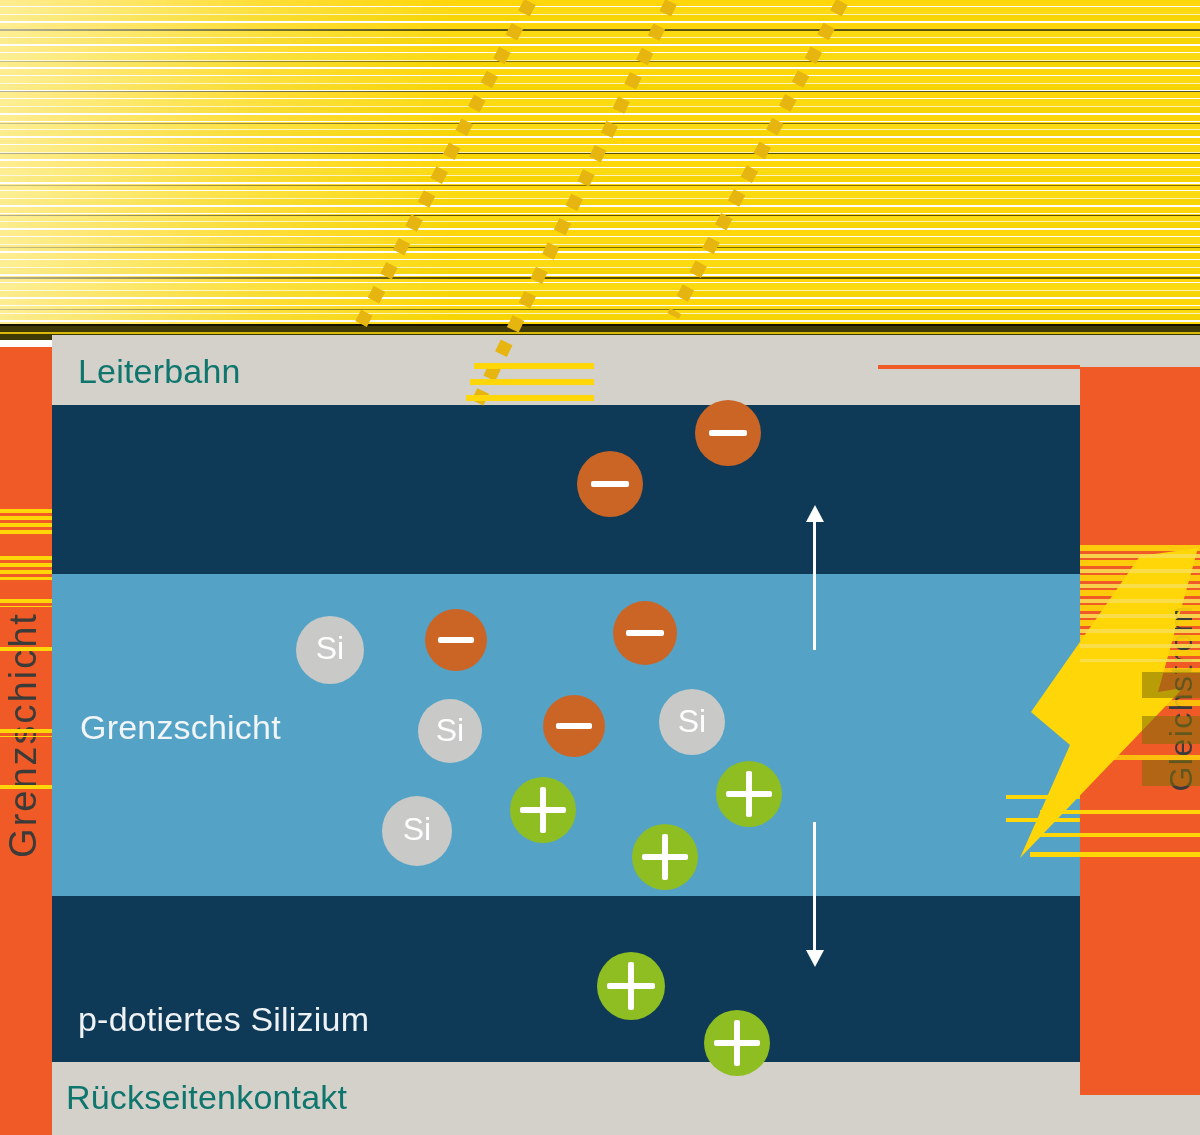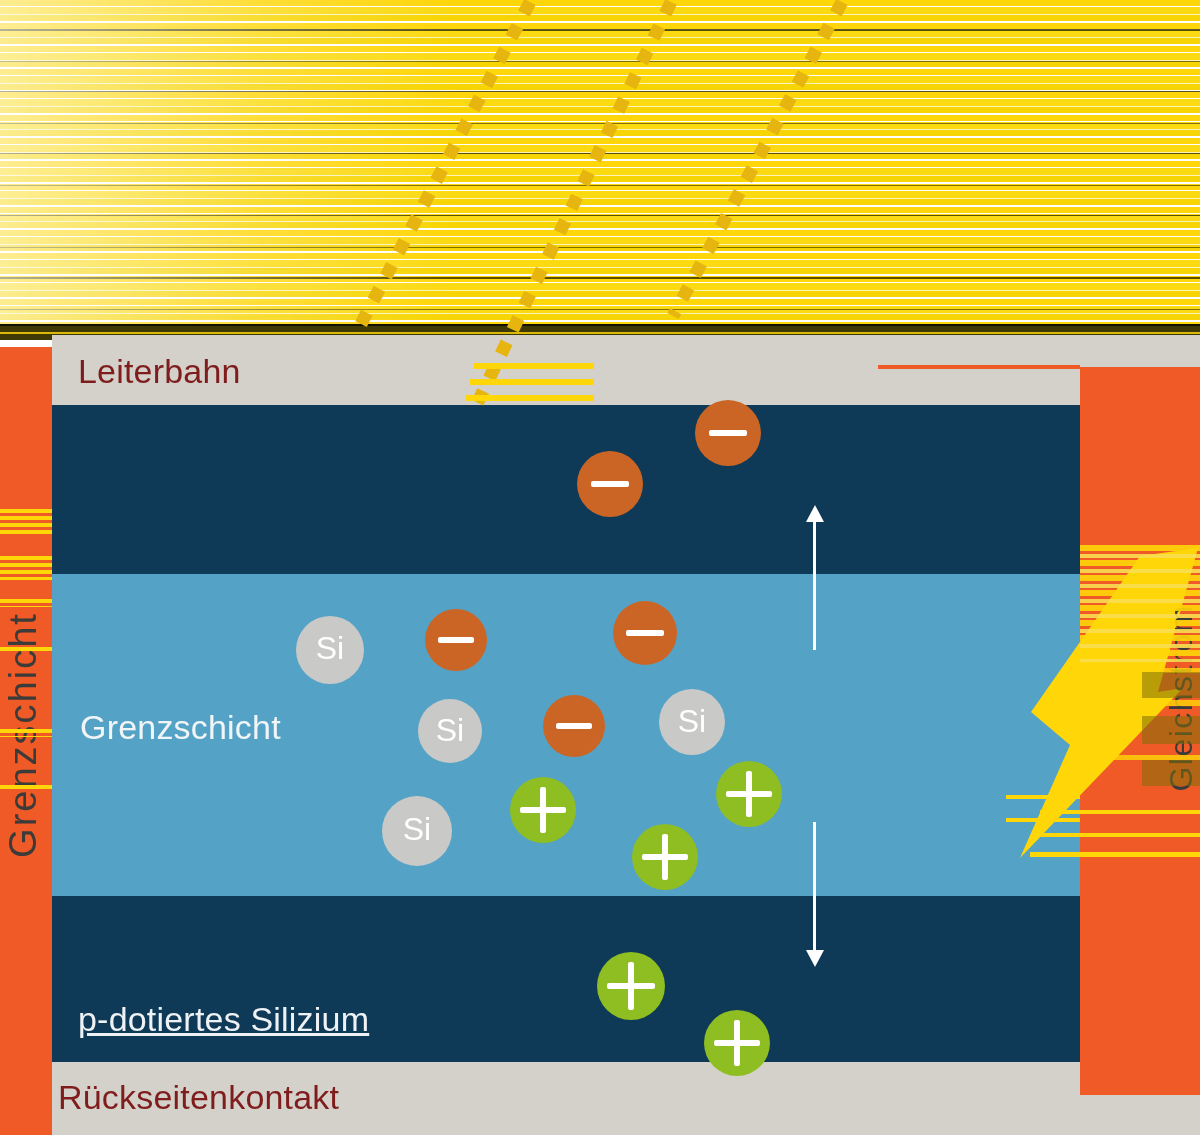--- a/index.html
+++ b/index.html
@@ -40,7 +40,7 @@
   .band-bottom-gray{top:1062px;height:73px;}
 
   .layer-label{position:absolute;font-size:34px;letter-spacing:0.2px;white-space:nowrap;}
-  .lbl-dark{color:#7f1d1d;}
+  .lbl-dark{color:#0f766e;}
   .lbl-light{color:#eef2f5;}
 
   

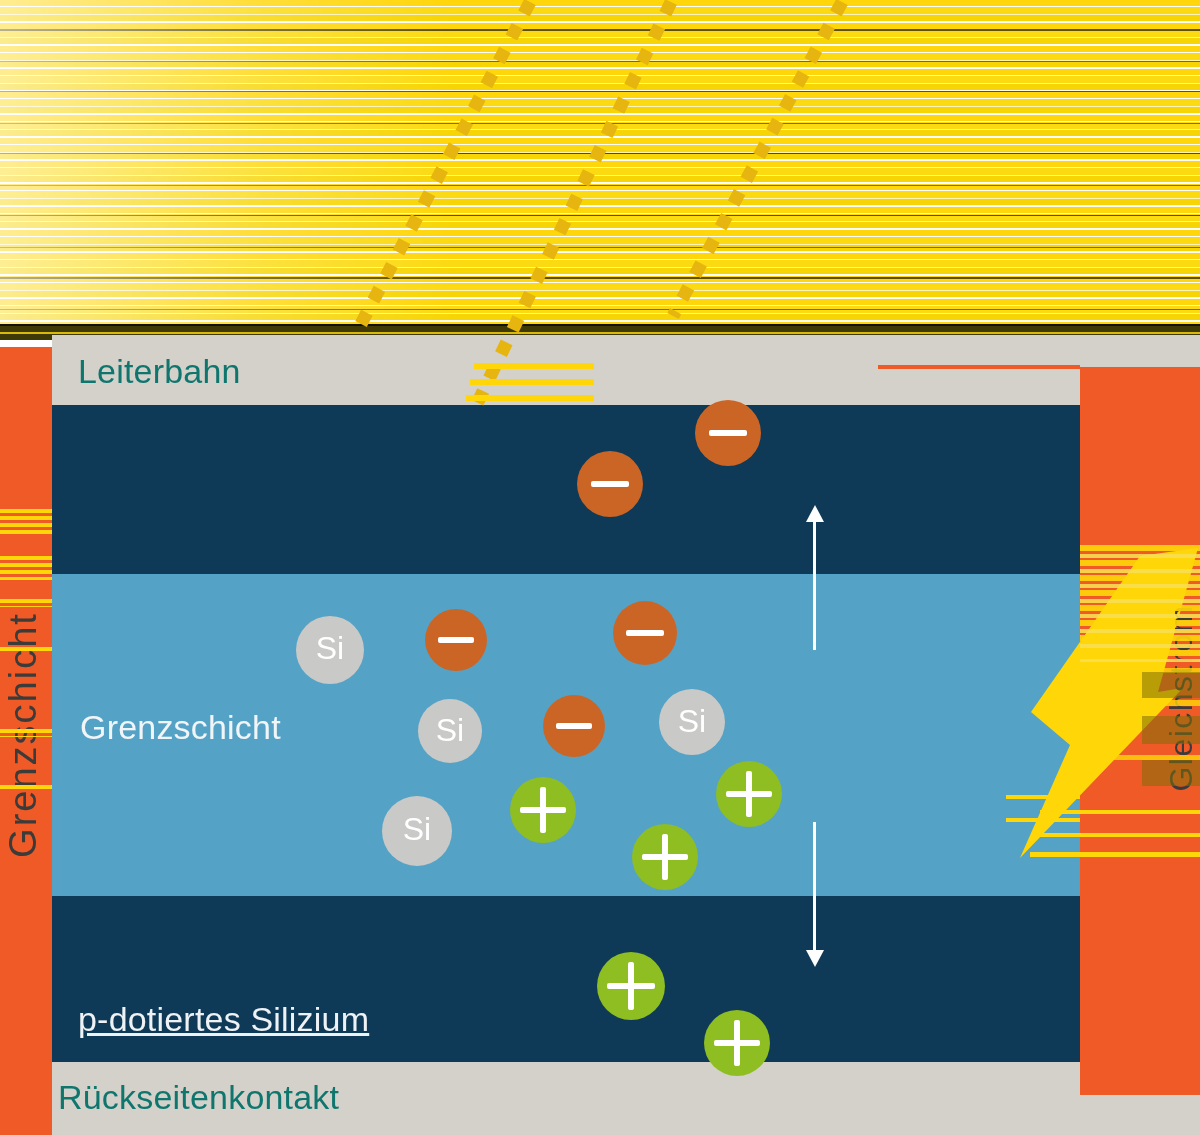--- a/index.html
+++ b/index.html
@@ -135,7 +135,7 @@
 
   <div class="layer-label lbl-dark" style="left:78px;top:352px;">Leiterbahn</div>
   <div class="layer-label" style="left:80px;top:708px;color:#f2f5f7;">Grenzschicht</div>
-  <div class="layer-label lbl-light" style="left:78px;top:1000px;text-decoration:underline;">p-dotiertes Silizium</div>
+  <div class="layer-label lbl-light" style="left:78px;top:1000px;">p-dotiertes Silizium</div>
   <div class="layer-label lbl-dark" style="left:58px;top:1078px;">Rückseitenkontakt</div>
 
   <div id="particles">

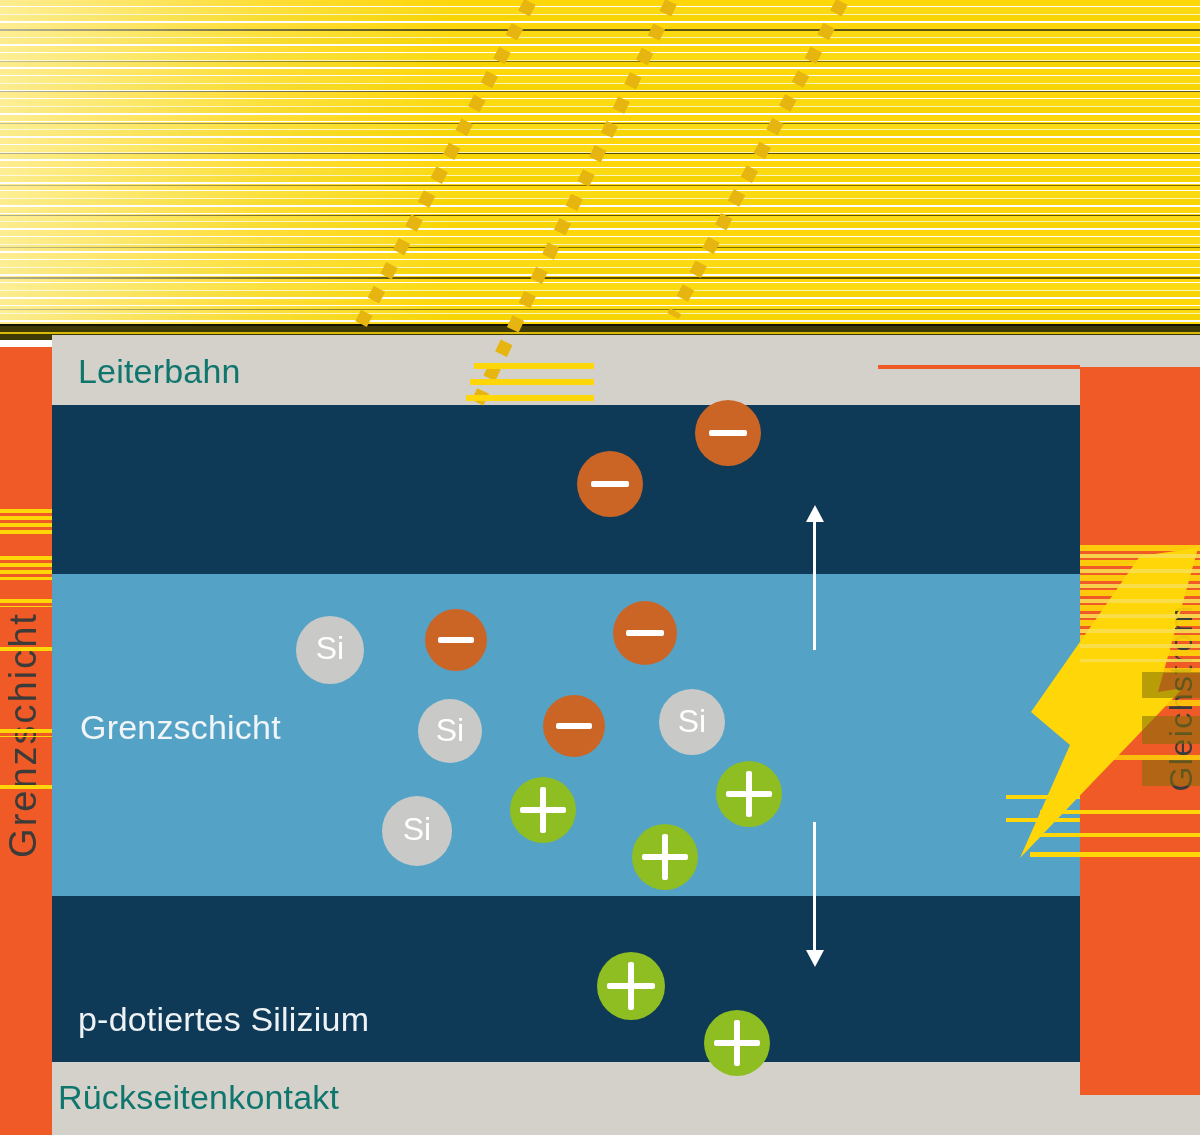--- a/index.html
+++ b/index.html
@@ -136,7 +136,7 @@
   <div class="layer-label lbl-dark" style="left:78px;top:352px;">Leiterbahn</div>
   <div class="layer-label" style="left:80px;top:708px;color:#f2f5f7;">Grenzschicht</div>
   <div class="layer-label lbl-light" style="left:78px;top:1000px;">p-dotiertes Silizium</div>
-  <div class="layer-label lbl-dark" style="left:58px;top:1078px;">Rückseitenkontakt</div>
+  <div class="layer-label lbl-dark" style="left:66px;top:1078px;">Rückseitenkontakt</div>
 
   <div id="particles">
       <div class="particle electron" style="left: 695px; top: 400px; width: 66px; height: 66px; background: rgb(203, 101, 38);">

